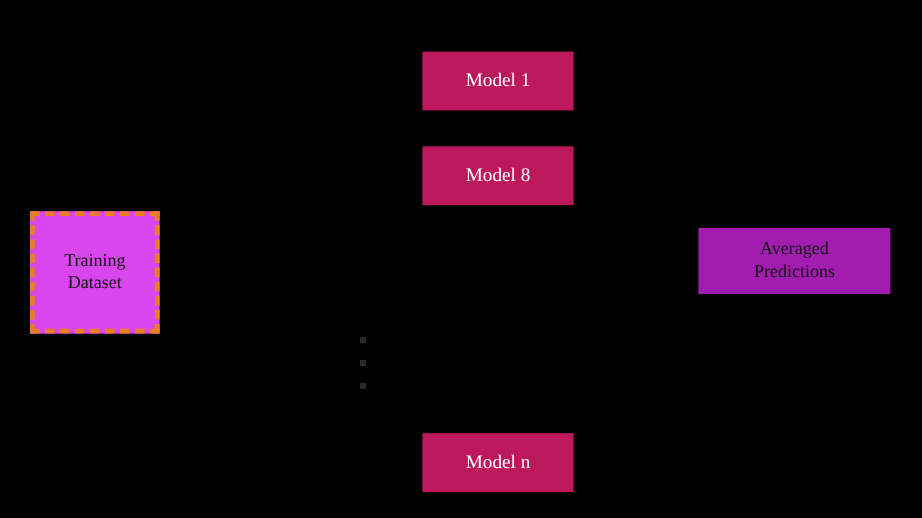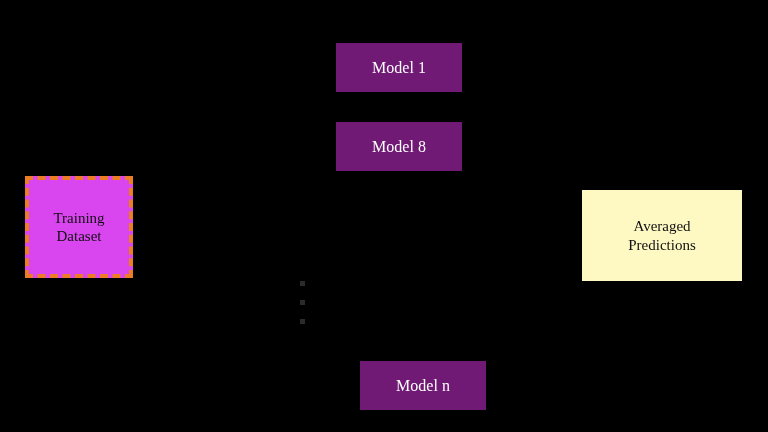--- a/index.html
+++ b/index.html
@@ -45,10 +45,10 @@
 
   
   .model-box {
-    left: 336px;
+    left: 352px;
     width: 126px;
     height: 49px;
-    background: #701a75;
+    background: #be185d;
     color: #FFFFFF;
     font-size: 16px;
     justify-content: center;

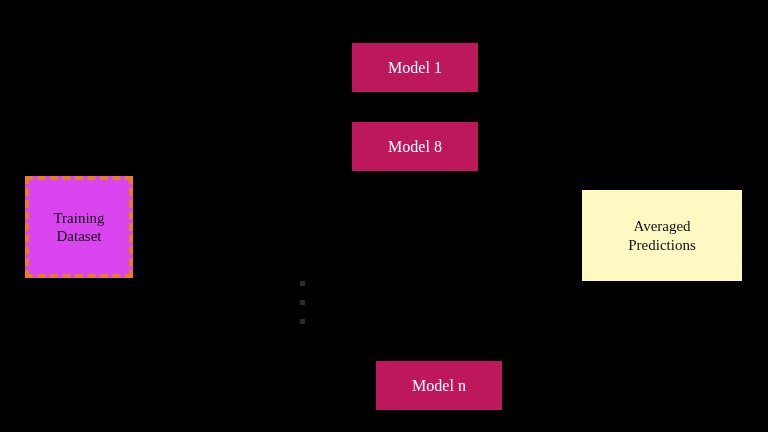--- a/index.html
+++ b/index.html
@@ -63,8 +63,8 @@
     left: 582px;
     top: 190px;
     width: 160px;
-    height: 91px;
-    background: #fef9c3;
+    height: 55px;
+    background: #a21caf;
     color: #101010;
     font-size: 15px;
   }

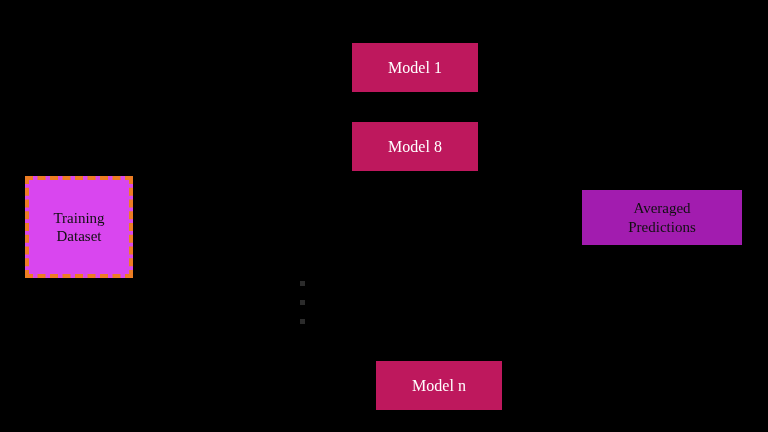--- a/index.html
+++ b/index.html
@@ -56,7 +56,7 @@
   .model-1 { top: 43px; }
   .model-2 { top: 122px; }
   .model-3 { top: 202px; }
-  .model-n { top: 361px; margin-left: 24px; }
+  .model-n { top: 361px; }
 
   
   .predictions-box {

